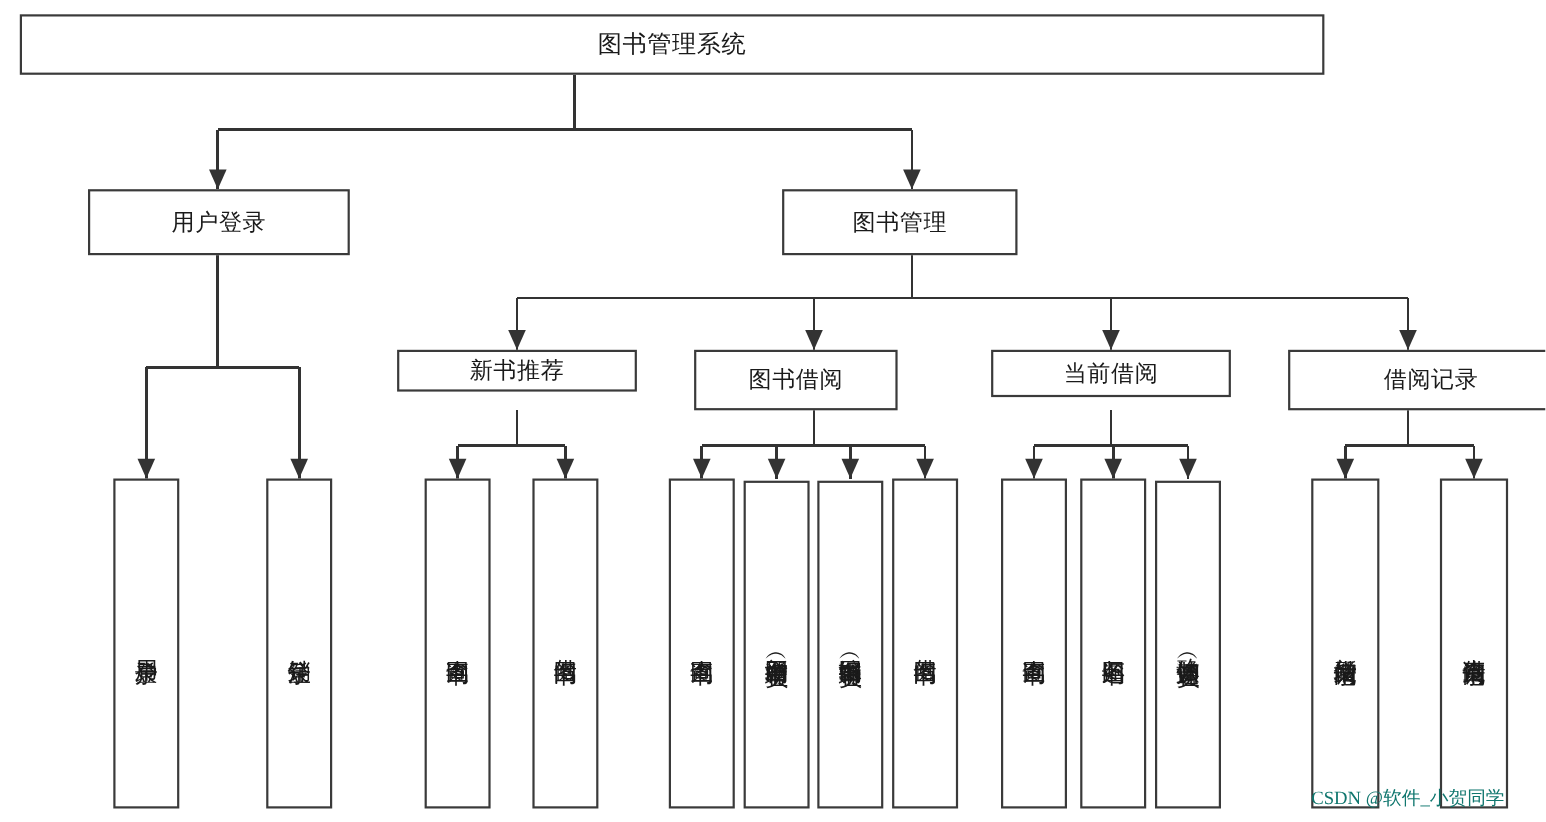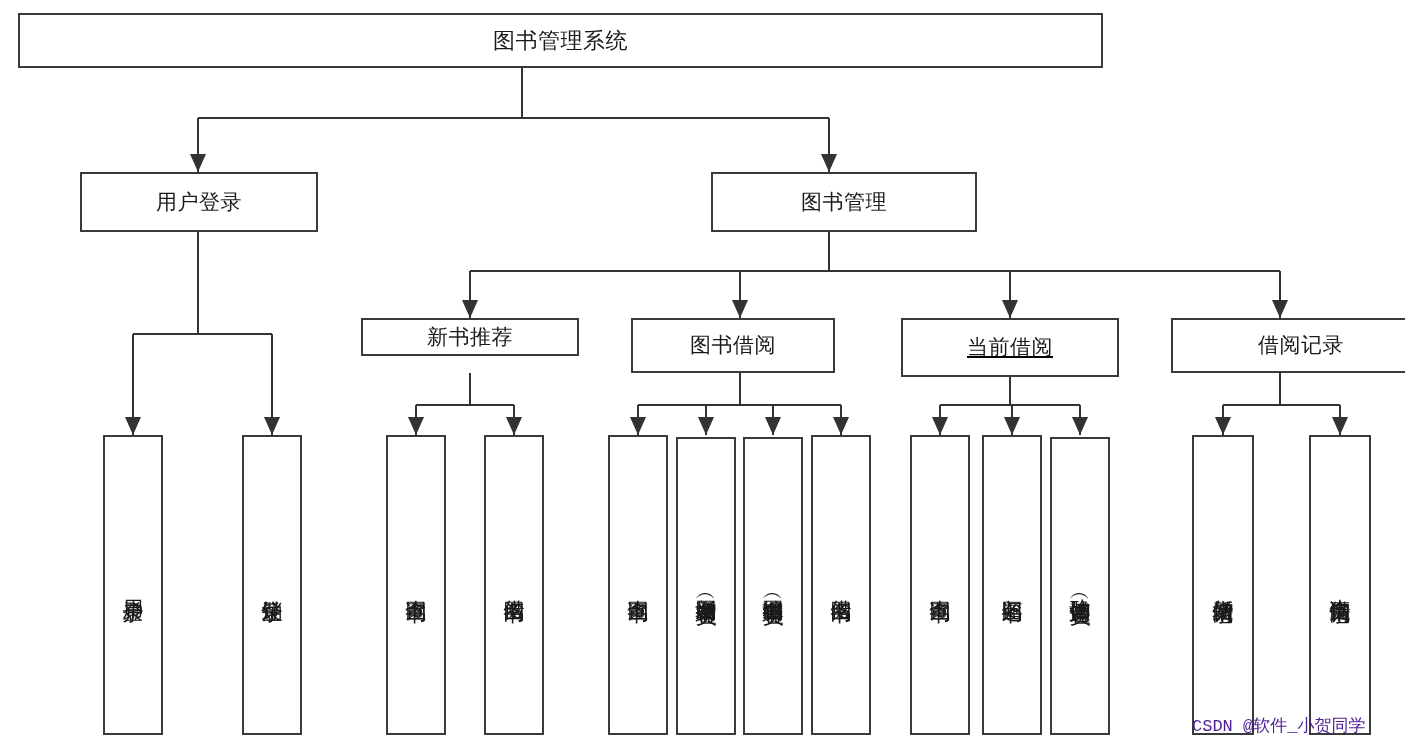--- a/index.html
+++ b/index.html
@@ -130,7 +130,7 @@
       <polygon points="1332,417 1348,417 1340,435" fill="#333333"></polygon>
     </svg>
   <div id="nodes-layer">
-      <div class="node root" style="left: 18px; top: 13px; width: 1085px; height: 55px;">
+      <div class="node root" style="left: 18px; top: 13px; width: 1186px; height: 55px;">
         <span class="label">图书管理系统</span>
       </div>
       <div class="node" style="left: 80px; top: 172px; width: 238px; height: 60px;">

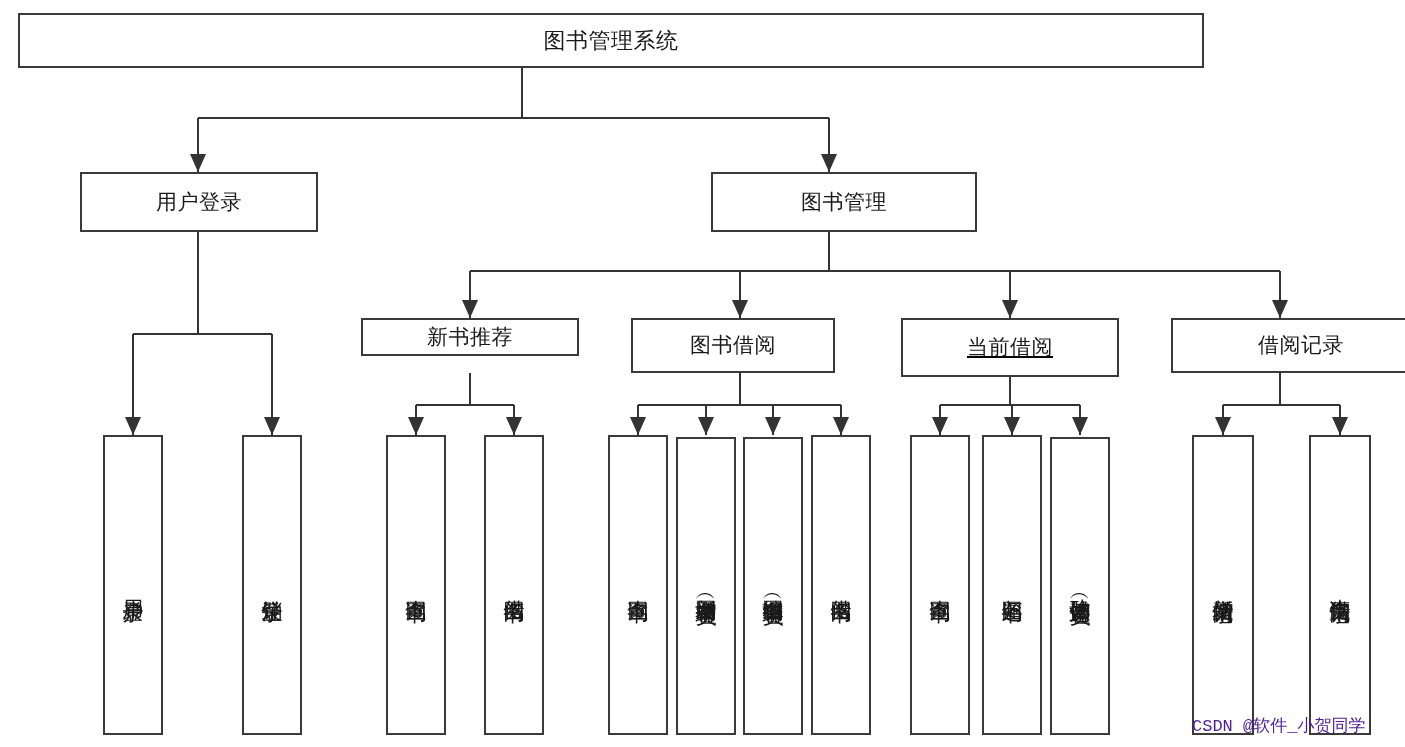--- a/index.html
+++ b/index.html
@@ -136,7 +136,7 @@
       <div class="node" style="left: 80px; top: 172px; width: 238px; height: 60px;">
         <span class="label">用户登录</span>
       </div>
-      <div class="node" style="left: 711px; top: 172px; width: 266px; height: 60px;">
+      <div class="node" style="left: 711px; top: 172px; width: 214px; height: 60px;">
         <span class="label">图书管理</span>
       </div>
       <div class="node" style="left: 361px; top: 318px; width: 218px; height: 38px;">

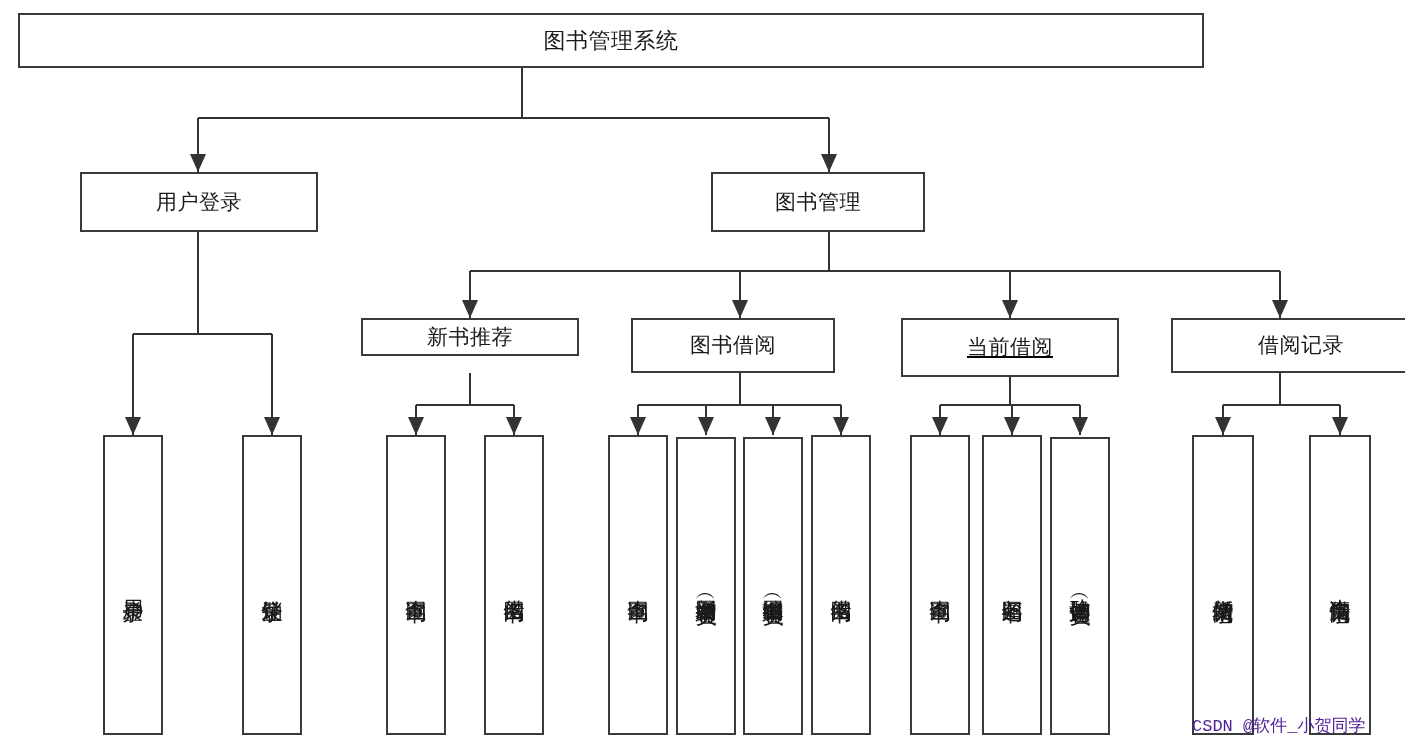--- a/index.html
+++ b/index.html
@@ -142,7 +142,7 @@
       <div class="node" style="left: 361px; top: 318px; width: 218px; height: 38px;">
         <span class="label">新书推荐</span>
       </div>
-      <div class="node" style="left: 631px; top: 318px; width: 204px; height: 55px;">
+      <div class="node" style="left: 631px; top: 318px; width: 185px; height: 55px;">
         <span class="label">图书借阅</span>
       </div>
       <div class="node" style="left: 901px; top: 318px; width: 218px; height: 59px; text-decoration: underline;">

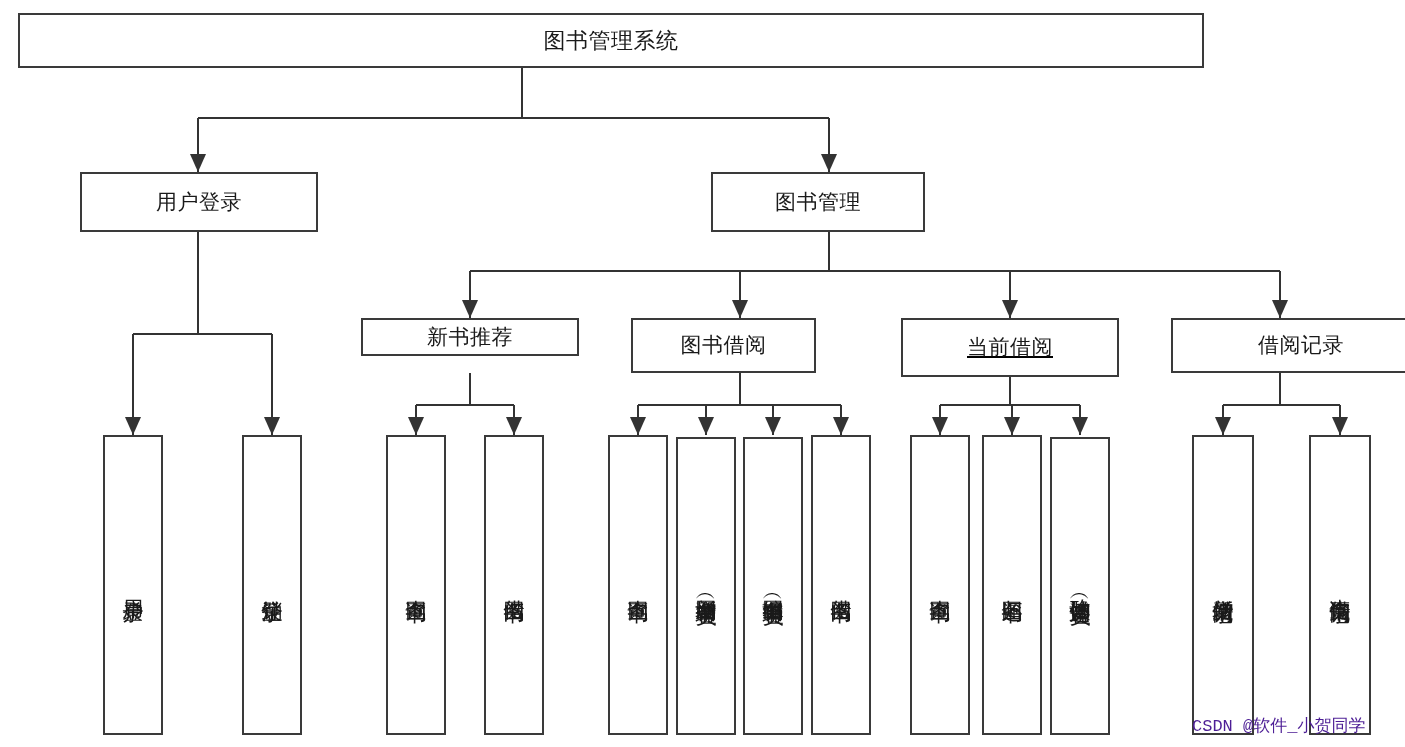--- a/index.html
+++ b/index.html
@@ -145,7 +145,7 @@
       <div class="node" style="left: 631px; top: 318px; width: 185px; height: 55px;">
         <span class="label">图书借阅</span>
       </div>
-      <div class="node" style="left: 901px; top: 318px; width: 218px; height: 59px; text-decoration: underline;">
+      <div class="node" style="left: 901px; top: 318px; width: 218px; height: 43px;">
         <span class="label">当前借阅</span>
       </div>
       <div class="node" style="left: 1171px; top: 318px; width: 260px; height: 55px;">

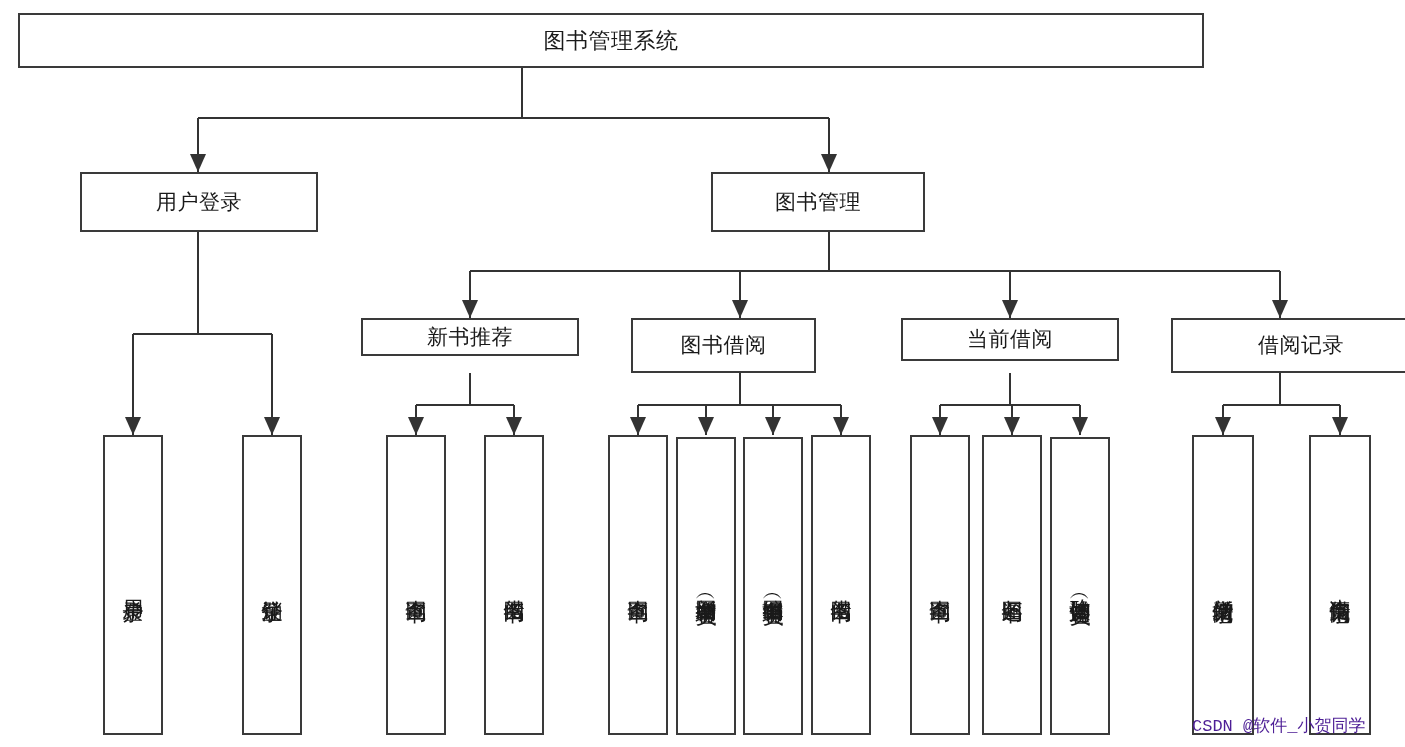--- a/index.html
+++ b/index.html
@@ -58,10 +58,10 @@
     left: 1192px;
     top: 714px;
     font-size: 17px;
-    color: #4c1d95;
+    color: #0f766e;
     z-index: 9;
     white-space: nowrap;
-    font-family: Liberation Mono, monospace;
+    font-family: Liberation Serif, serif;
   }
 </style>
 </head>

